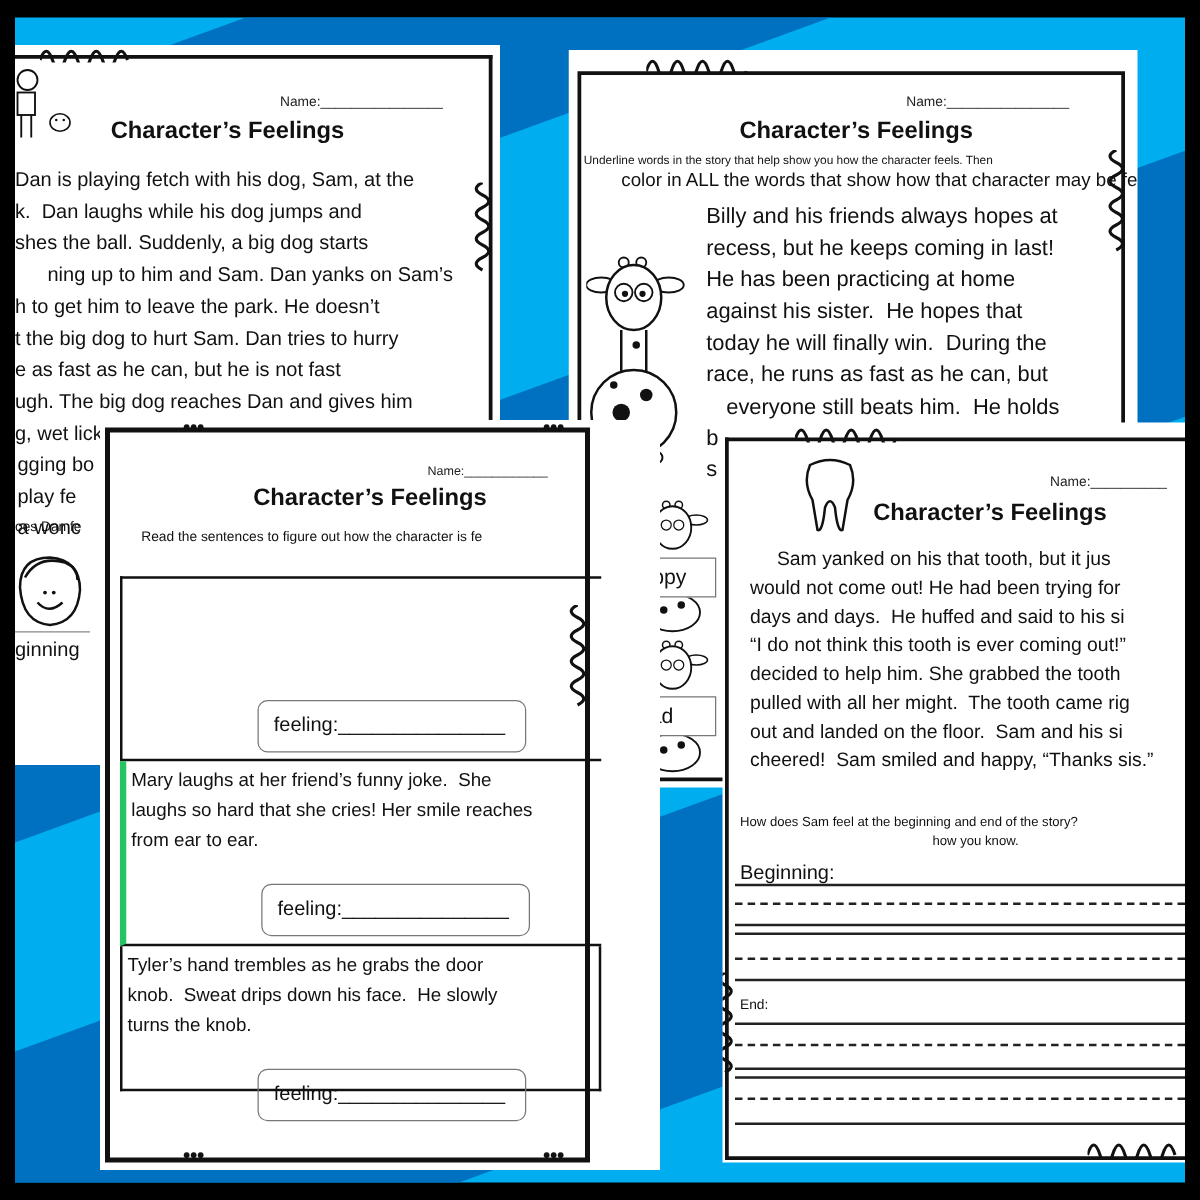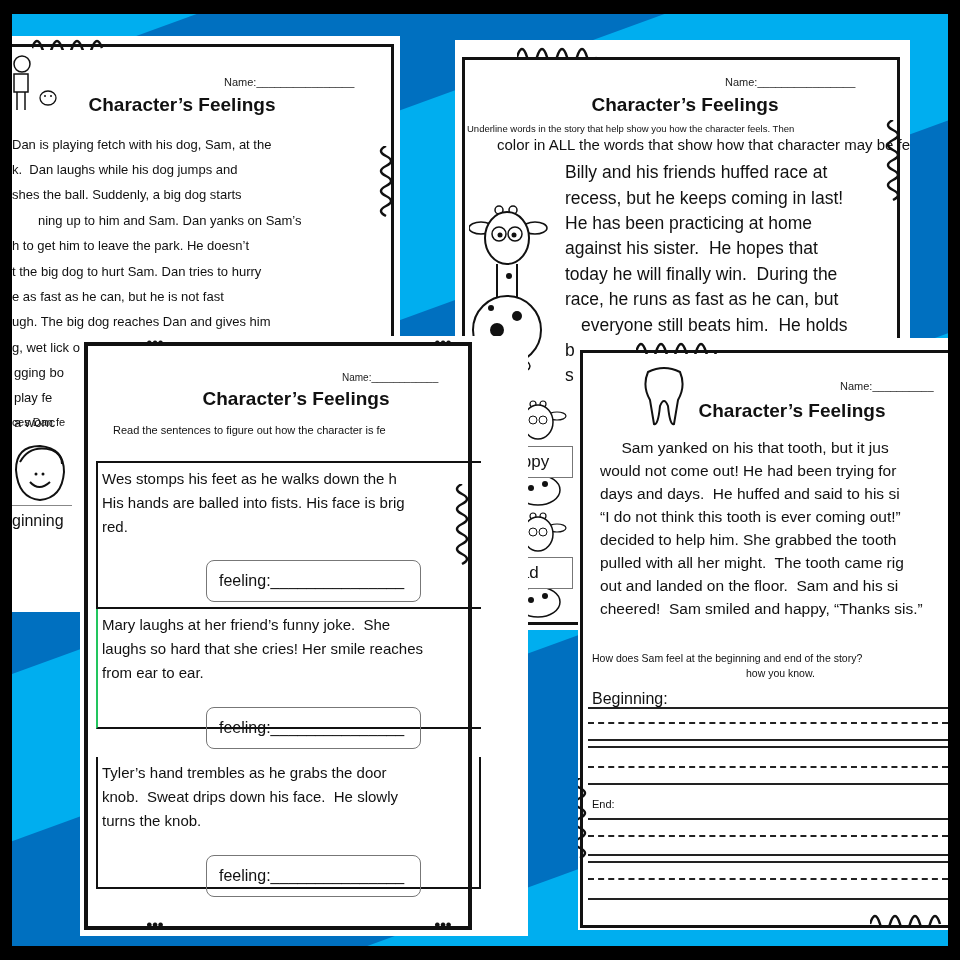--- a/index.html
+++ b/index.html
@@ -16,7 +16,7 @@
 
     .name-line { position: absolute; font-size: 11px; color: #222; white-space: nowrap; }
     .title { position: absolute; font-weight: bold; font-size: 19px; text-align: center; white-space: nowrap; }
-    .story { position: absolute; font-size: 13px; line-height: 25.4px; white-space: pre; }
+    .story { position: absolute; font-size: 16px; line-height: 25.4px; white-space: pre; }
     .small { position: absolute; font-size: 10px; white-space: nowrap; }
 
     

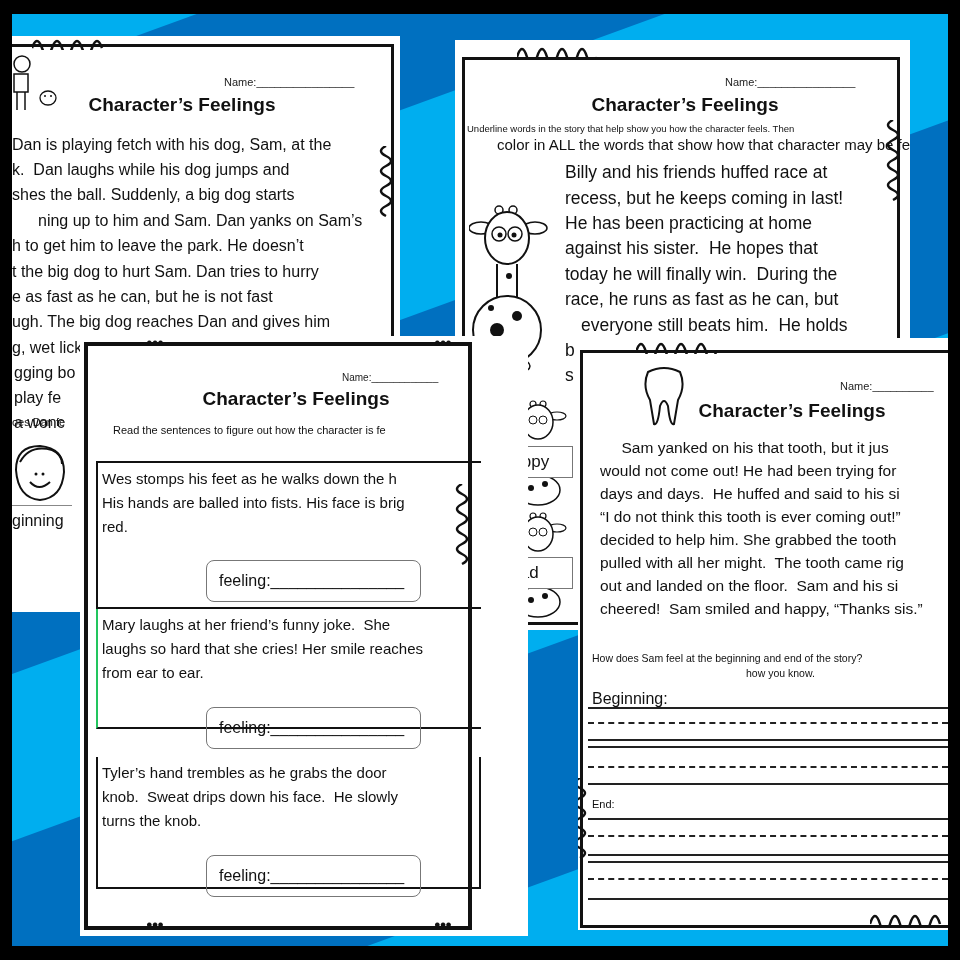--- a/index.html
+++ b/index.html
@@ -119,7 +119,7 @@
       <ellipse cx="52" cy="166" rx="9" ry="6" fill="none" stroke="#111" stroke-width="1.5"></ellipse>
   </svg>
   <div>
-    <div class="story" style="left:110px;top:120px;font-size:17.5px;">Billy and his friends huffed race at</div>
+    <div class="story" style="left:110px;top:120px;font-size:17.5px;">Billy and his friends always hopes at</div>
     <div class="story" style="left:110px;top:146px;font-size:17.5px;">recess, but he keeps coming in last!</div>
     <div class="story" style="left:110px;top:171px;font-size:17.5px;">He has been practicing at home</div>
     <div class="story" style="left:110px;top:196px;font-size:17.5px;">against his sister.  He hopes that</div>

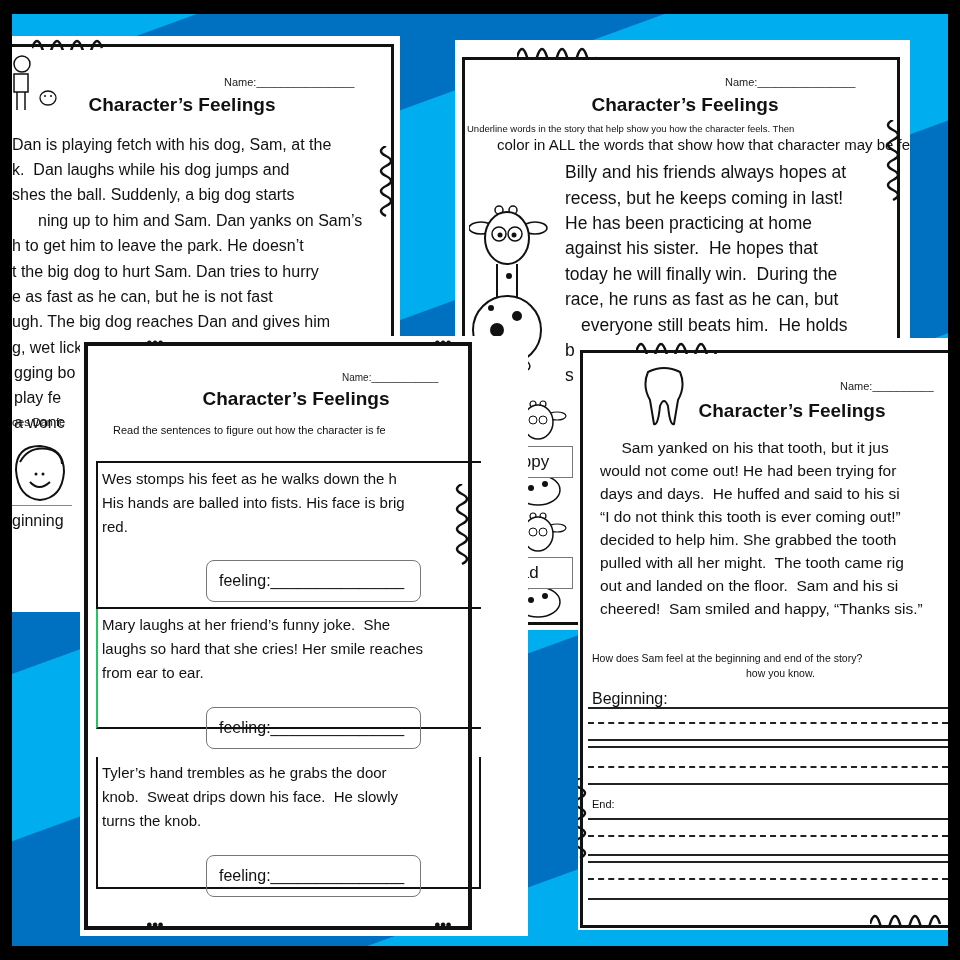--- a/index.html
+++ b/index.html
@@ -172,9 +172,6 @@
   <div class="small" style="left:33px;top:88px;font-size:11px;">Read the sentences to figure out how the character is fe</div>
 
   <div class="card" style="top:125px;height:148px;border-top:2px solid #111;border-left:2px solid #111;">
-    <div class="card-text">Wes stomps his feet as he walks down the h
-His hands are balled into fists. His face is brig
-red.</div>
     <div class="feeling-box" style="top:97px;">feeling:_______________</div>
   </div>
   <div class="card" style="top:273px;height:120px;border-left:2px solid #22c55e;">

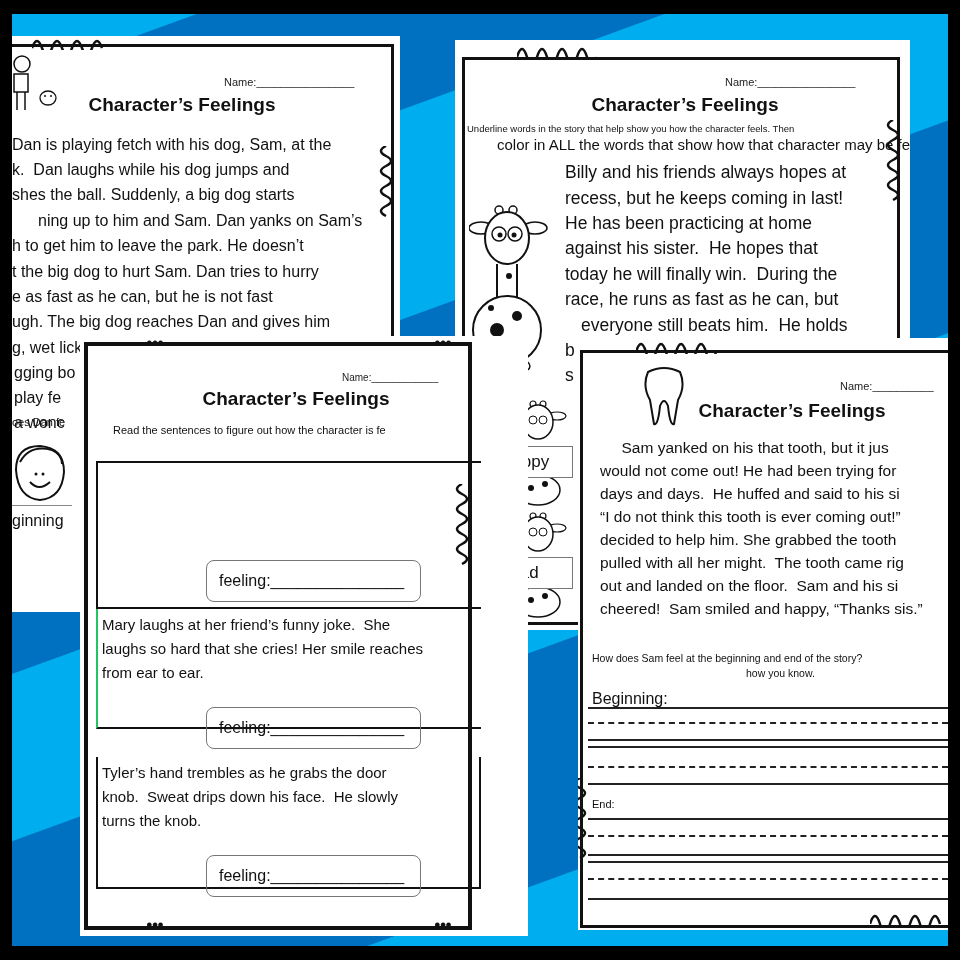--- a/index.html
+++ b/index.html
@@ -174,7 +174,7 @@
   <div class="card" style="top:125px;height:148px;border-top:2px solid #111;border-left:2px solid #111;">
     <div class="feeling-box" style="top:97px;">feeling:_______________</div>
   </div>
-  <div class="card" style="top:273px;height:120px;border-left:2px solid #22c55e;">
+  <div class="card" style="top:273px;height:148px;border-left:5px solid #22c55e;">
     <div class="card-text">Mary laughs at her friend’s funny joke.  She
 laughs so hard that she cries! Her smile reaches
 from ear to ear.</div>

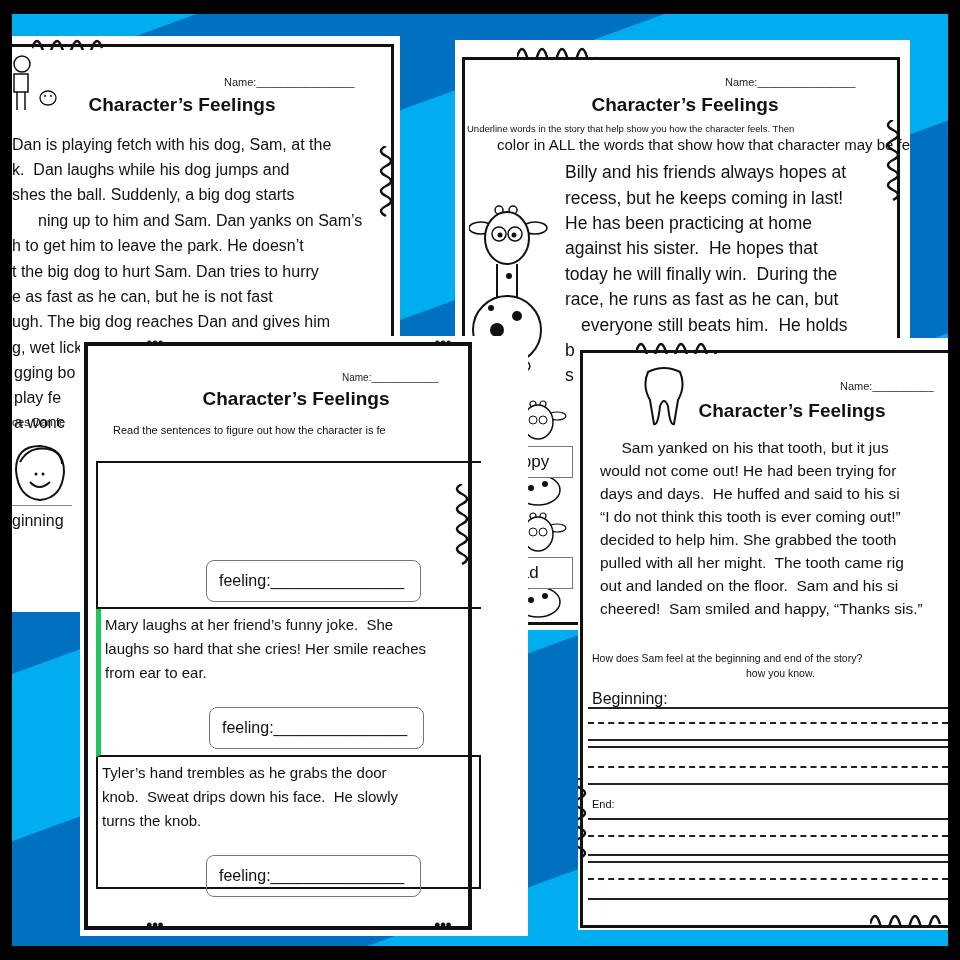--- a/index.html
+++ b/index.html
@@ -180,7 +180,7 @@
 from ear to ear.</div>
     <div class="feeling-box" style="top:98px;">feeling:_______________</div>
   </div>
-  <div class="card" style="top:421px;height:132px;border-left:2px solid #111;border-right:2px solid #111;">
+  <div class="card" style="top:421px;height:116px;border-left:2px solid #111;border-right:2px solid #111;">
     <div class="card-text">Tyler’s hand trembles as he grabs the door
 knob.  Sweat drips down his face.  He slowly
 turns the knob.</div>

